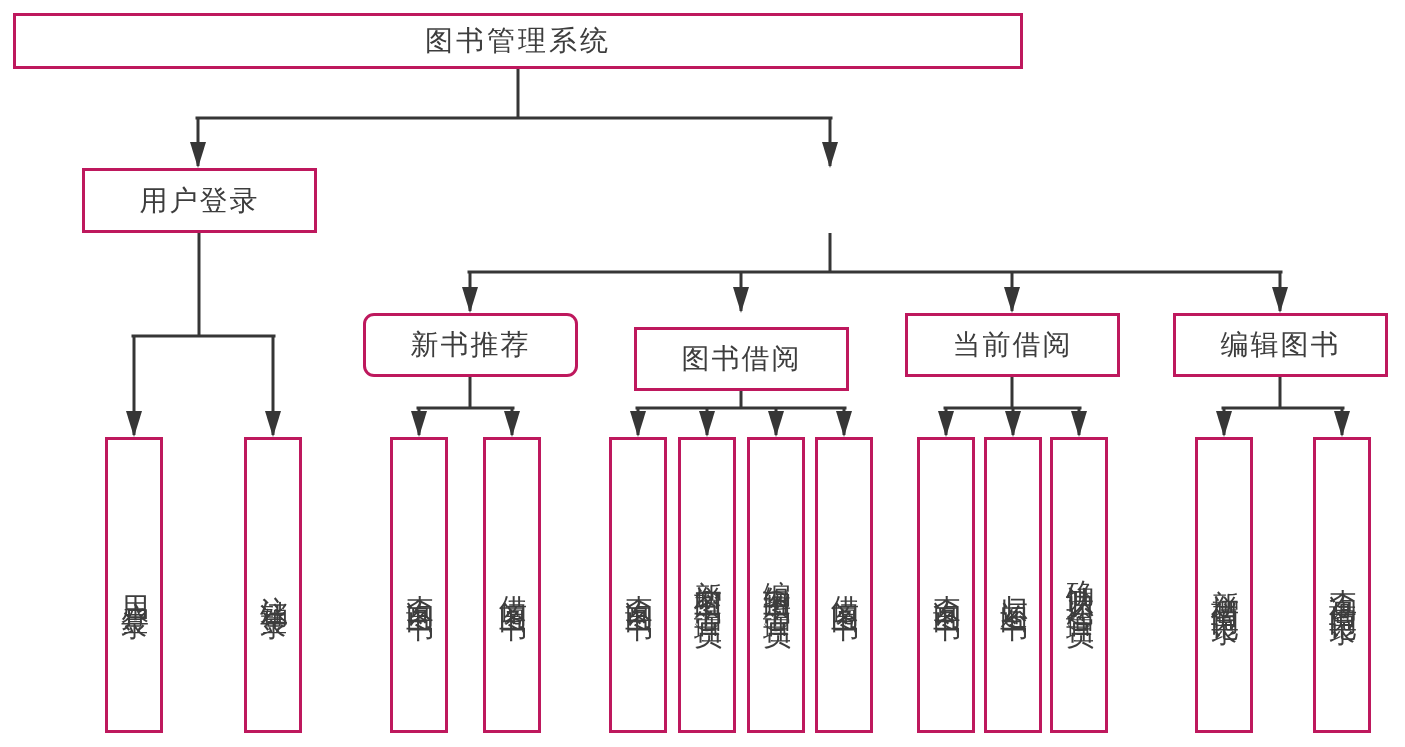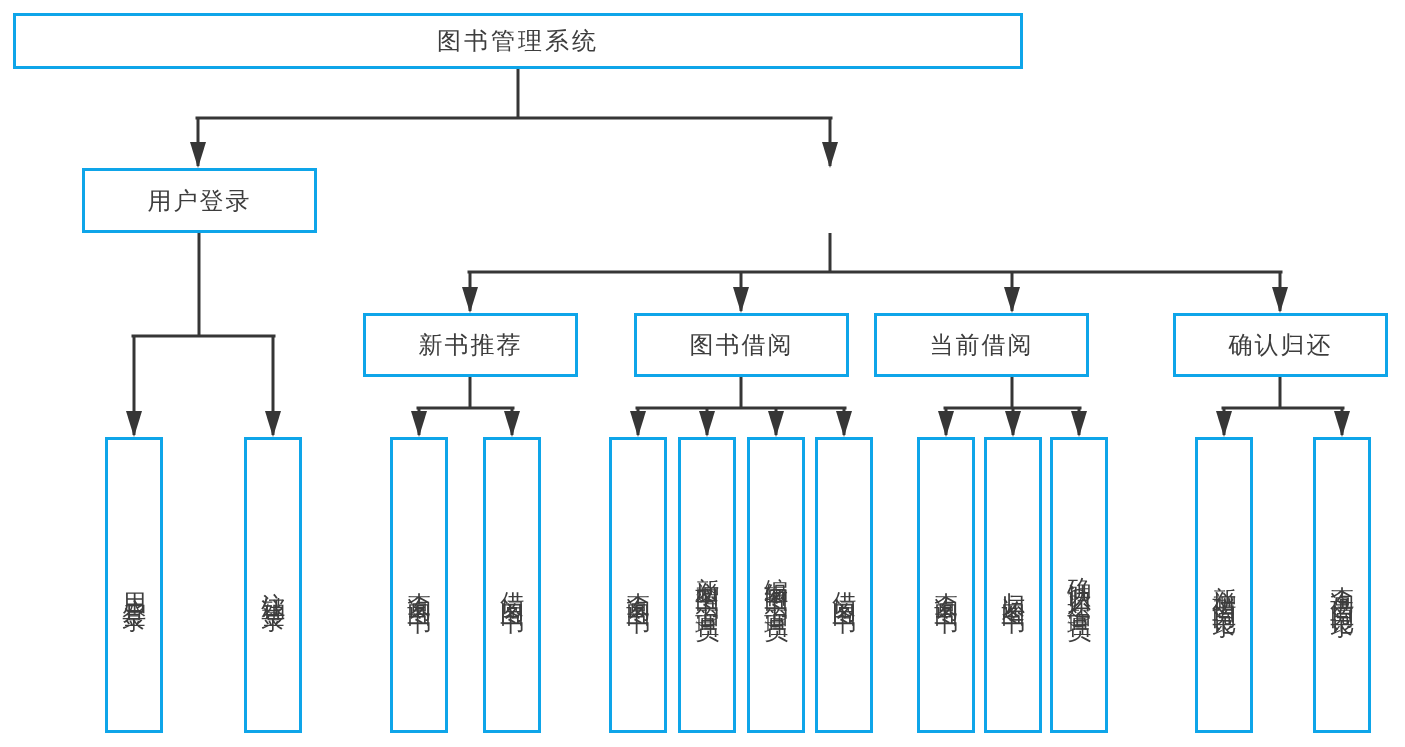--- a/index.html
+++ b/index.html
@@ -21,13 +21,13 @@
   .box {
     position: absolute;
     box-sizing: border-box;
-    border: 3px solid #0ea5e9;
+    border: 3px solid #be185d;
     background: #ffffff;
     display: flex;
     align-items: center;
     justify-content: center;
     color: #3d3d3d;
-    font-size: 24px;
+    font-size: 28px;
     letter-spacing: 2px;
     z-index: 2;
     text-align: center;

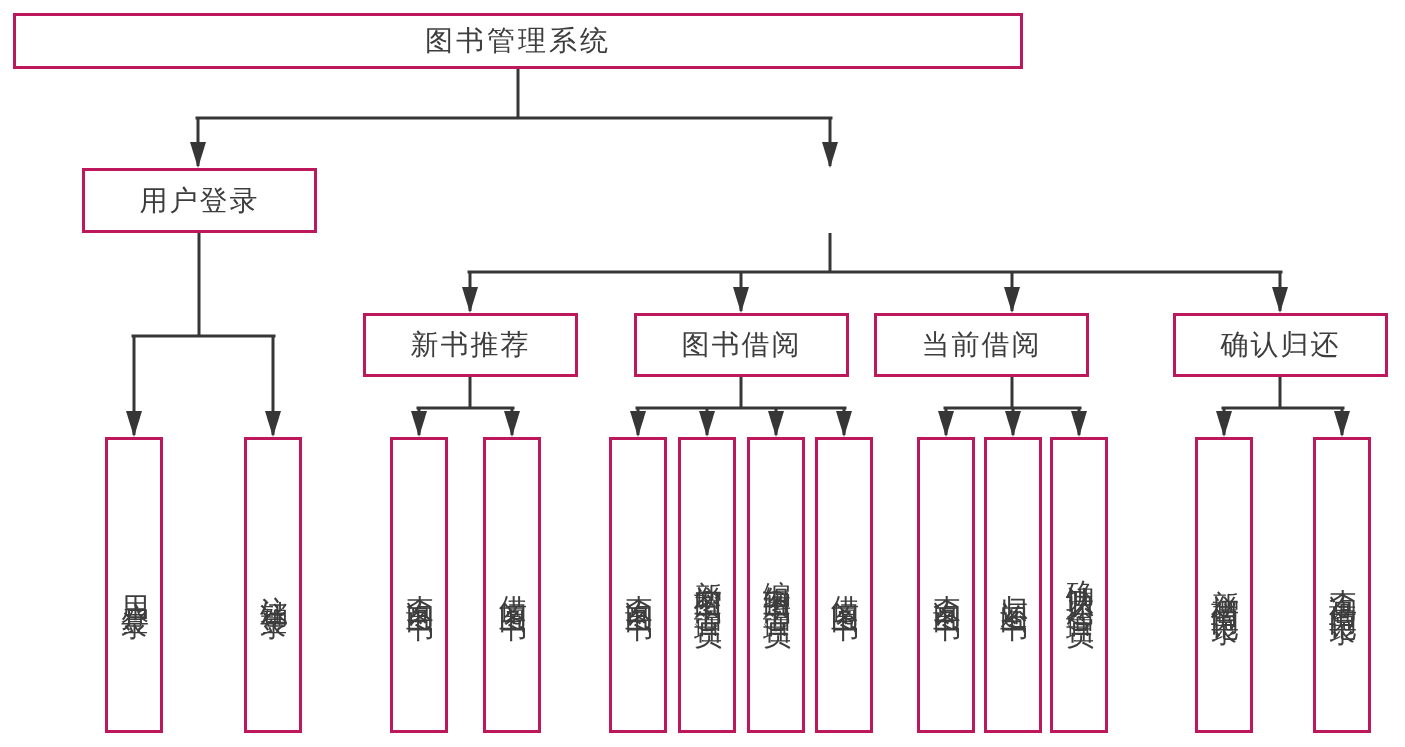--- a/index.html
+++ b/index.html
@@ -126,7 +126,7 @@
     <span>用户登录</span>
   </div>
 
-  <div class="box" style="left:363px; top:313px; width:215px; height:64px;">
+  <div class="box" style="left:363px; top:313px; width:215px; height:64px;border-radius:11px;">
     <span>新书推荐</span>
   </div>
   <div class="box" style="left:634px; top:313px; width:215px; height:64px;">

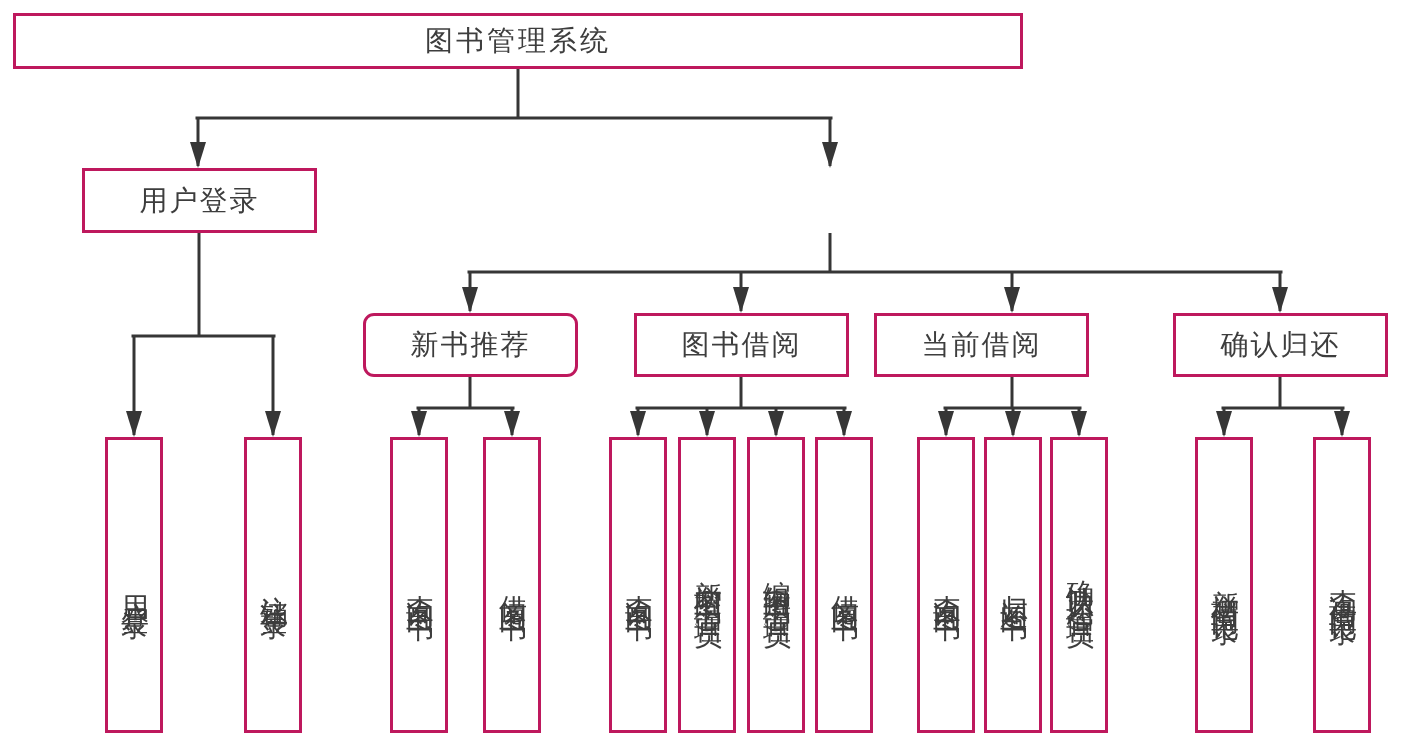--- a/index.html
+++ b/index.html
@@ -129,7 +129,7 @@
   <div class="box" style="left:363px; top:313px; width:215px; height:64px;border-radius:11px;">
     <span>新书推荐</span>
   </div>
-  <div class="box" style="left:634px; top:313px; width:215px; height:64px;">
+  <div class="box" style="left:634px; top:327px; width:215px; height:64px;">
     <span>图书借阅</span>
   </div>
   <div class="box" style="left:874px; top:313px; width:215px; height:64px;">

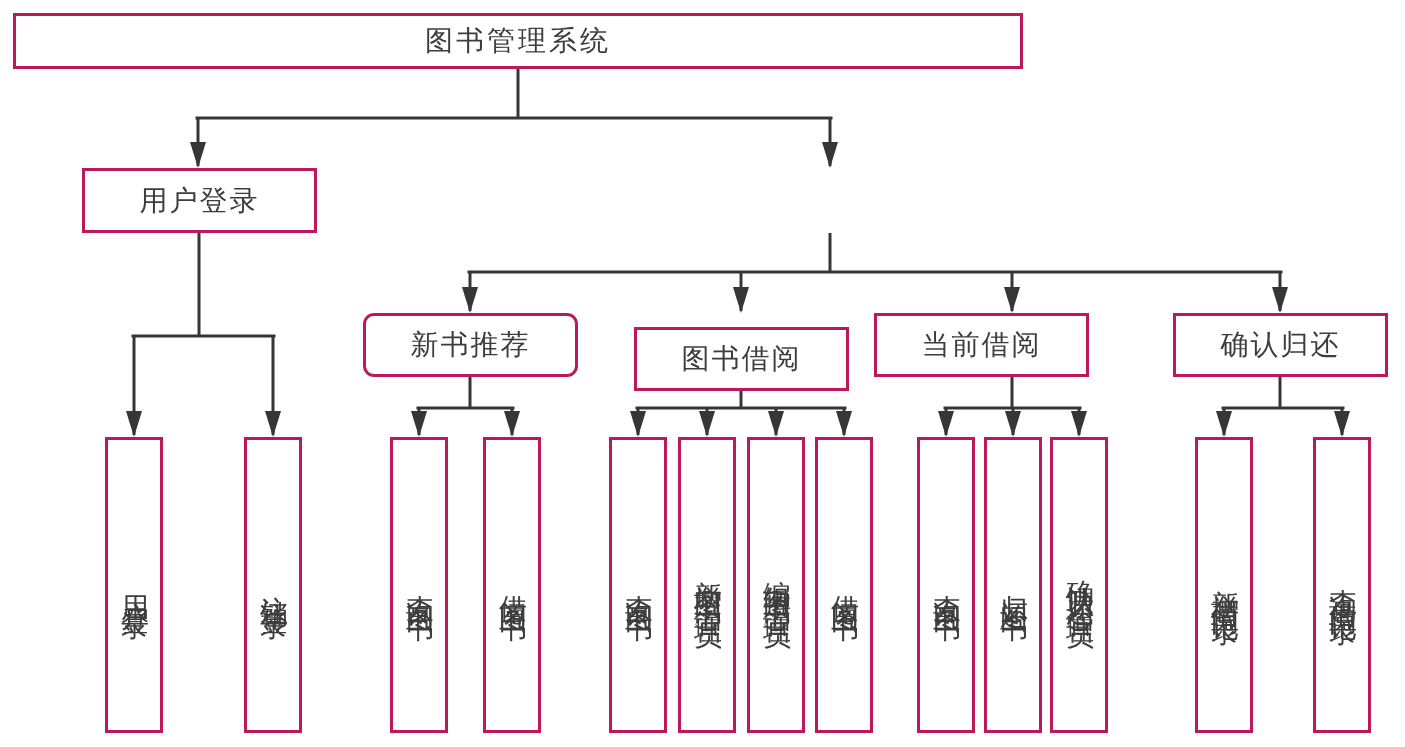--- a/index.html
+++ b/index.html
@@ -132,7 +132,7 @@
   <div class="box" style="left:634px; top:327px; width:215px; height:64px;">
     <span>图书借阅</span>
   </div>
-  <div class="box" style="left:874px; top:313px; width:215px; height:64px;">
+  <div class="box" style="left:905px; top:313px; width:215px; height:64px;">
     <span>当前借阅</span>
   </div>
   <div class="box" style="left:1173px; top:313px; width:215px; height:64px;">

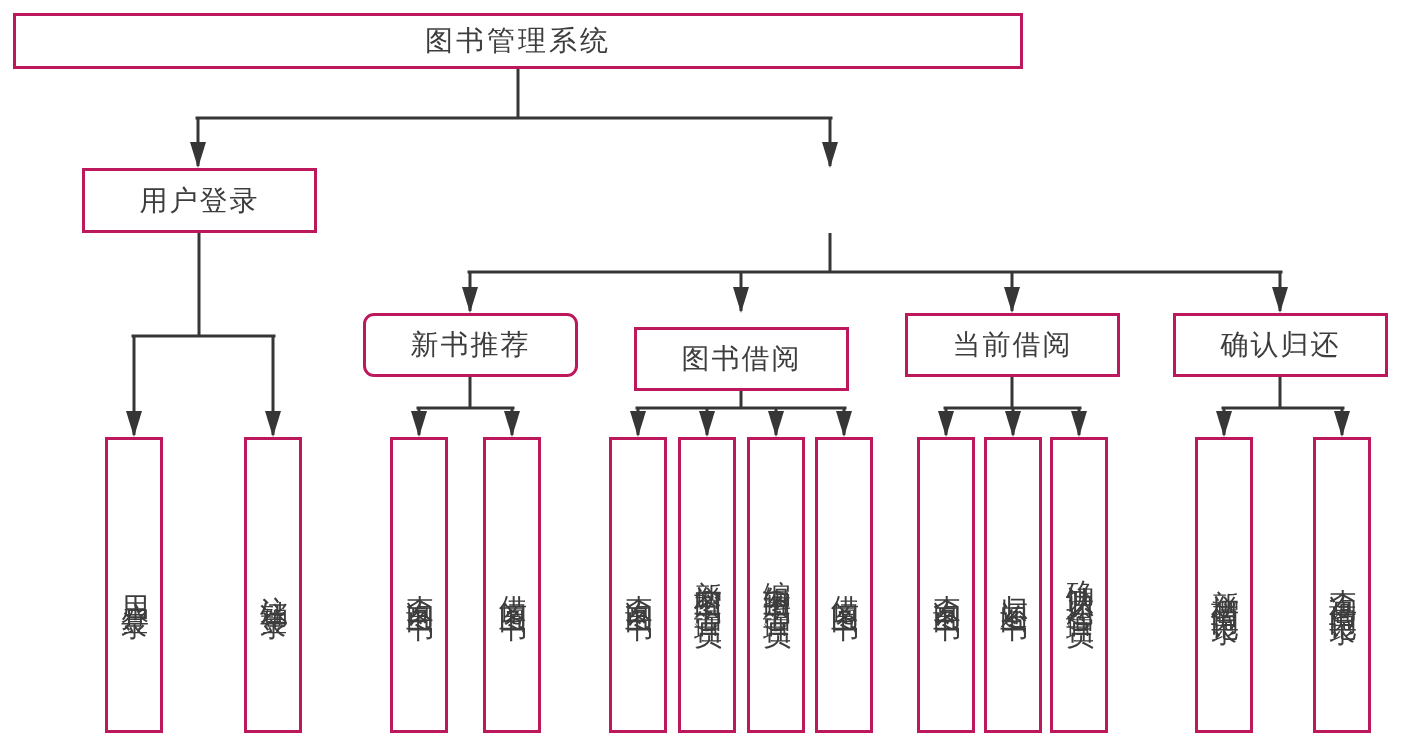--- a/index.html
+++ b/index.html
@@ -136,7 +136,7 @@
     <span>当前借阅</span>
   </div>
   <div class="box" style="left:1173px; top:313px; width:215px; height:64px;">
-    <span>确认归还</span>
+    <span>编辑图书</span>
   </div>
 
   <div class="box" style="left:105px; top:437px; width:58px; height:296px;">

